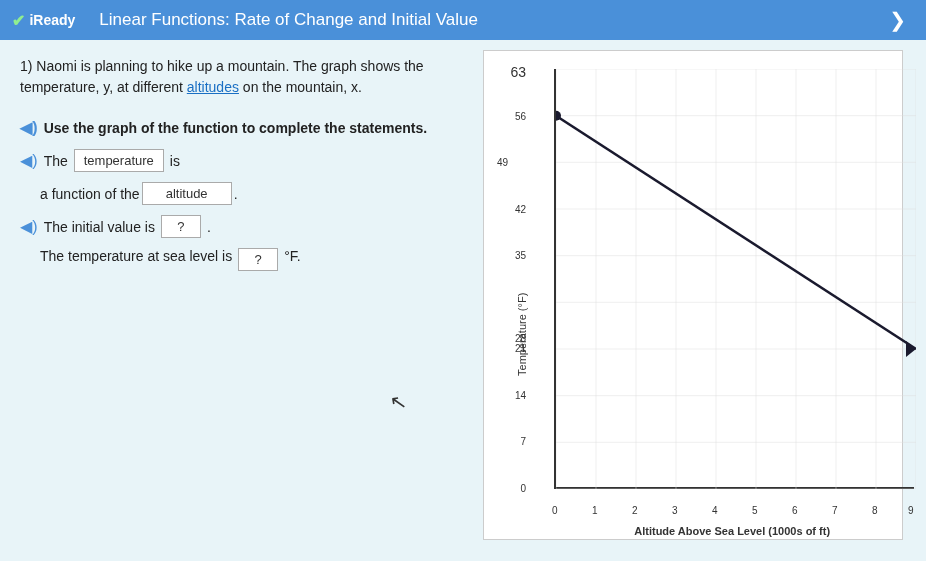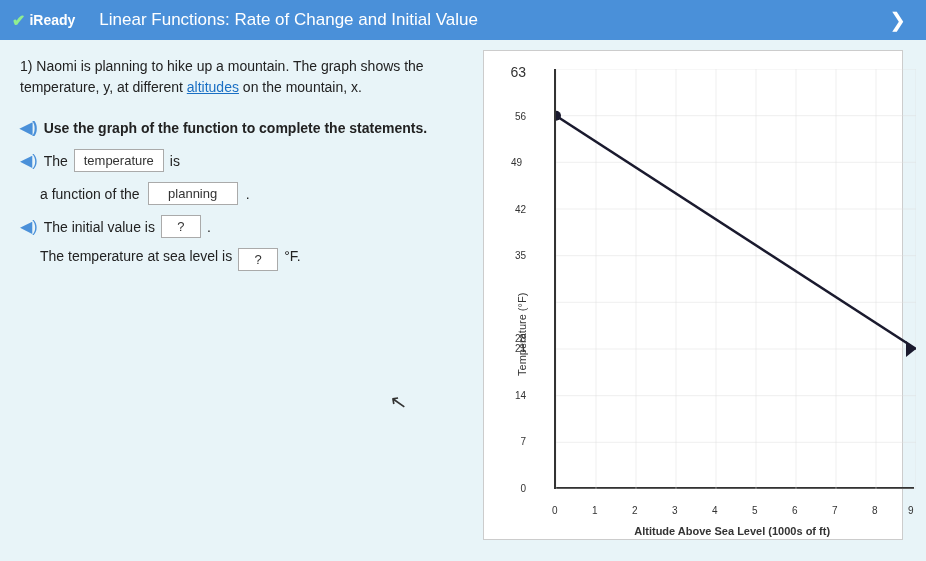--- a/index.html
+++ b/index.html
@@ -268,7 +268,7 @@
         <div style="position:absolute; left:-30px; top:0; height:420px;">
           <div style="position:absolute; top:-5px; right:0; font-size:14px; color:#333;">63</div>
           <div style="position:absolute; top:42px; right:0; font-size:10px; color:#333;">56</div>
-          <div style="position:absolute; top:88px; right:4px; font-size:10px; color:#333;margin-left:40px;">49</div>
+          <div style="position:absolute; top:88px; right:18px; font-size:10px; color:#333;margin-left:40px;">49</div>
           <div style="position:absolute; top:135px; right:0; font-size:10px; color:#333;">42</div>
           <div style="position:absolute; top:181px; right:0; font-size:10px; color:#333;">35</div>
           <div style="position:absolute; top:228px; right:0; font-size:10px; color:#333;margin-top:36px;">28</div>

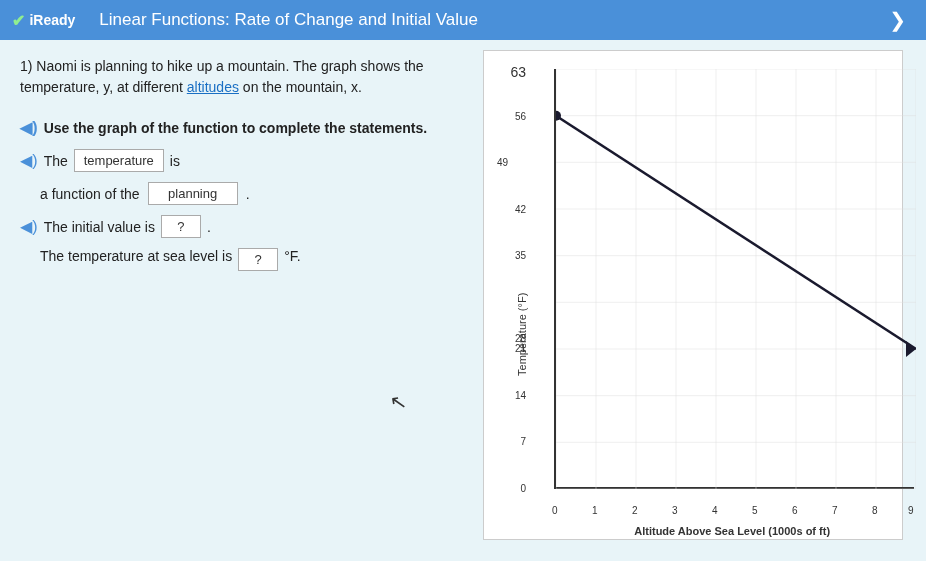--- a/index.html
+++ b/index.html
@@ -106,7 +106,7 @@
       margin-left: 20px;
       display: flex;
       align-items: center;
-      gap: 8px;
+      gap: 2px;
       font-size: 14px;
       color: #222;
       margin-bottom: 10px;

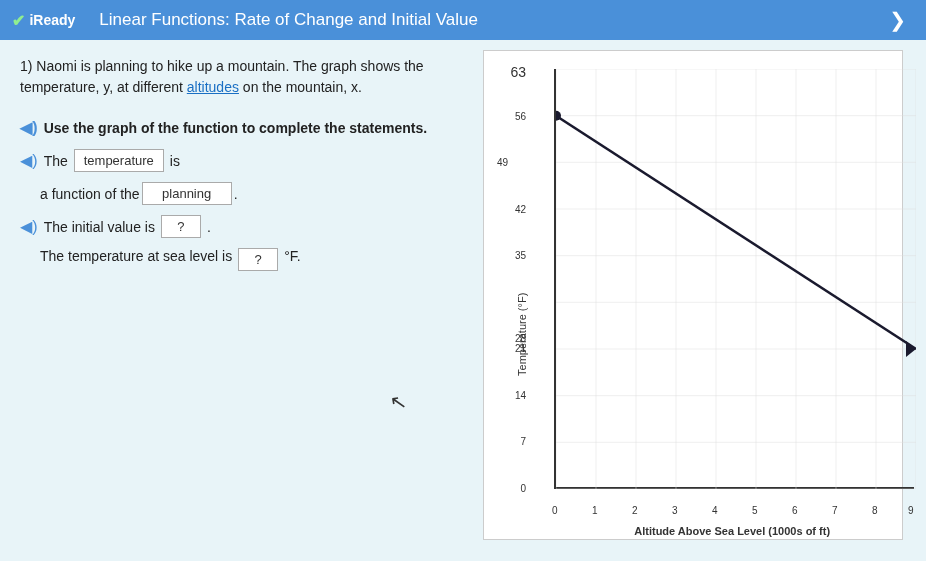--- a/index.html
+++ b/index.html
@@ -199,7 +199,7 @@
 
     <div class="sub-statement">
       <span>a function of the</span>
-      <div class="fill-box">planning</div>
+      <div class="fill-box">altitude</div>
       <span>.</span>
     </div>
 

